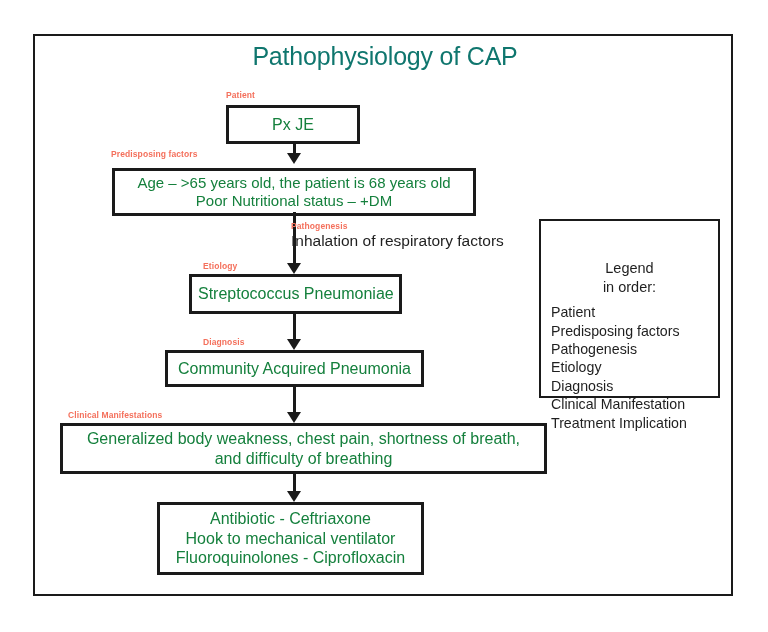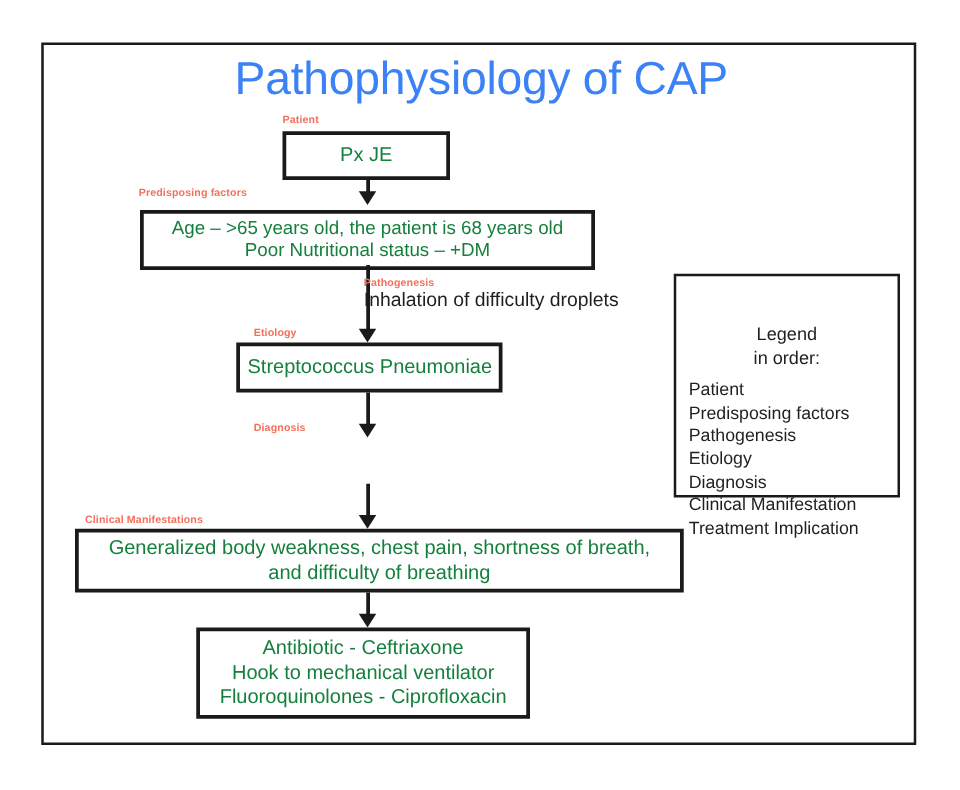--- a/index.html
+++ b/index.html
@@ -33,8 +33,8 @@
     top: 6px;
     width: 700px;
     text-align: center;
-    font-size: 37px;
-    color: #3b82f6;
+    font-size: 25px;
+    color: #0f766e;
     letter-spacing: -0.2px;
     white-space: nowrap;
   }

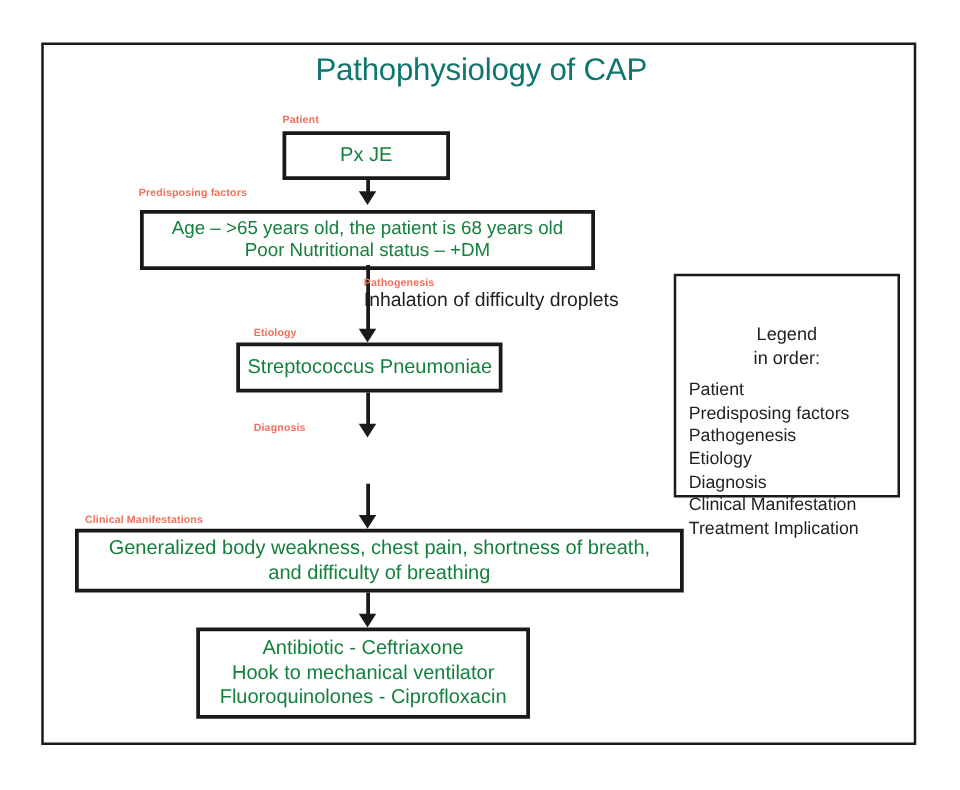--- a/index.html
+++ b/index.html
@@ -161,7 +161,7 @@
 
   <div class="tag" style="left:256px; top:185px;">Pathogenesis</div>
 
-  <div class="freetext" style="left:256px; top:196px;">Inhalation of difficulty droplets</div>
+  <div class="freetext" style="left:256px; top:196px;">Inhalation of respiratory factors</div>
 
   <div class="tag" style="left:168px; top:225px;">Etiology</div>
 

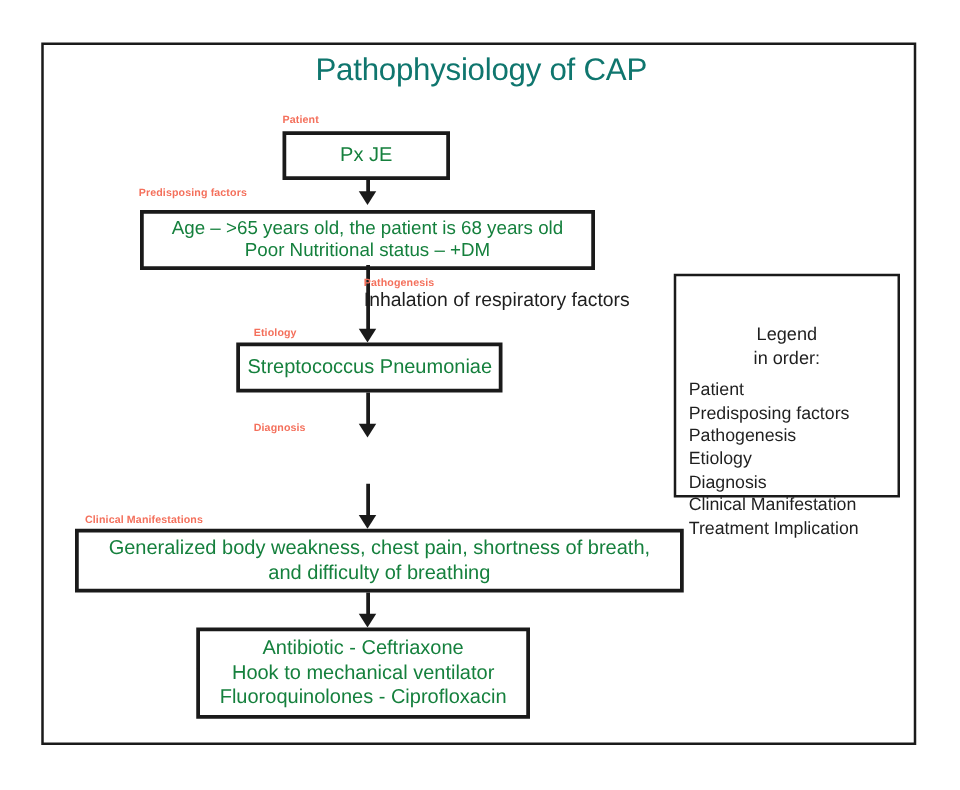--- a/index.html
+++ b/index.html
@@ -178,6 +178,11 @@
 
   <div class="tag" style="left:168px; top:301px;">Diagnosis</div>
 
+  <div class="node" style="left:130px; top:314px; width:259px; height:37px; font-size:16px;">
+    <div class="lines">
+      <span class="ln">Community Acquired Pneumonia</span>
+    </div>
+  </div>
 
   <div class="arrow" style="left:252px; top:351px; width:14px; height:36px;">
     <div class="shaft" style="height:26px;"></div>

